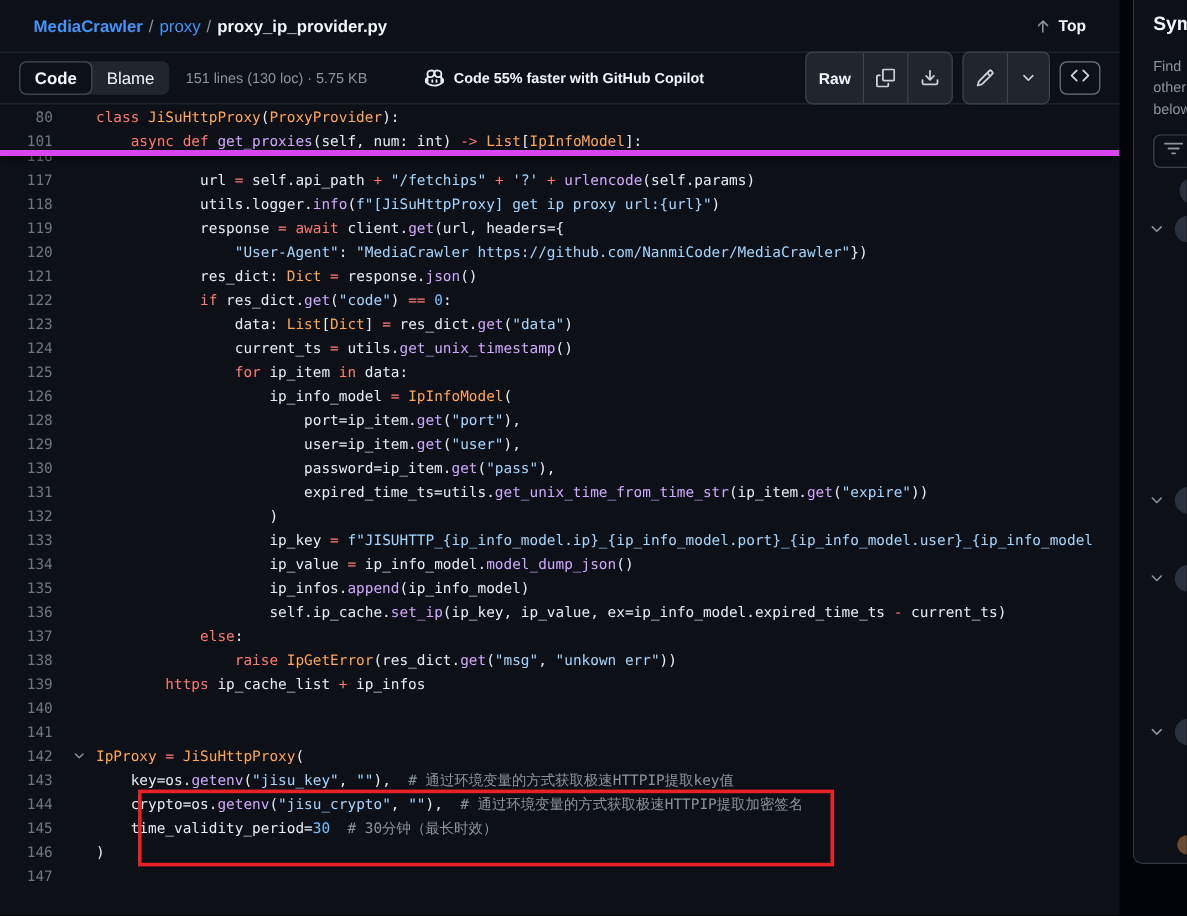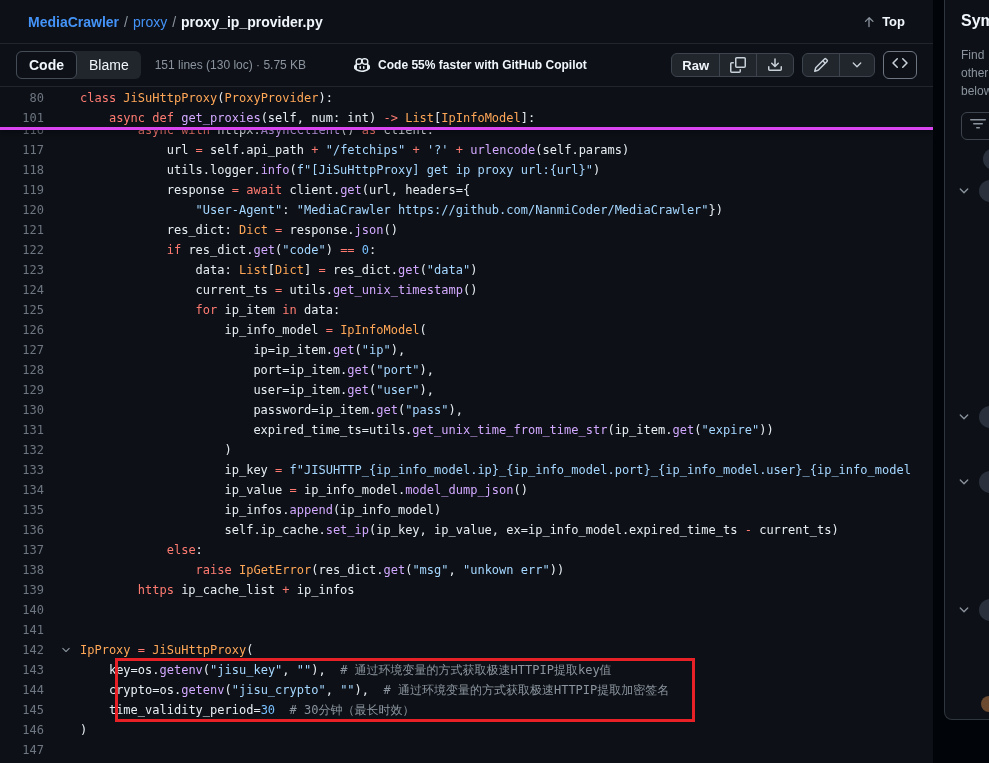--- a/index.html
+++ b/index.html
@@ -33,7 +33,7 @@
   .copilot .ico { color:#e6edf3; display:flex; }
   .tb-right { margin-left:auto; display:flex; gap:8px; align-items:center; }
   .btn-group { display:flex; border:1px solid #3d444d; border-radius:6px; background:#21262d;
-    height:24px; overflow:hidden; }
+    height:44px; overflow:hidden; }
   .gbtn { display:flex; align-items:center; justify-content:center; padding:0 10px;
     color:#f0f6fc; font-size:13px; font-weight:700; cursor:pointer; }
   .gbtn + .gbtn { border-left:1px solid #3d444d; }

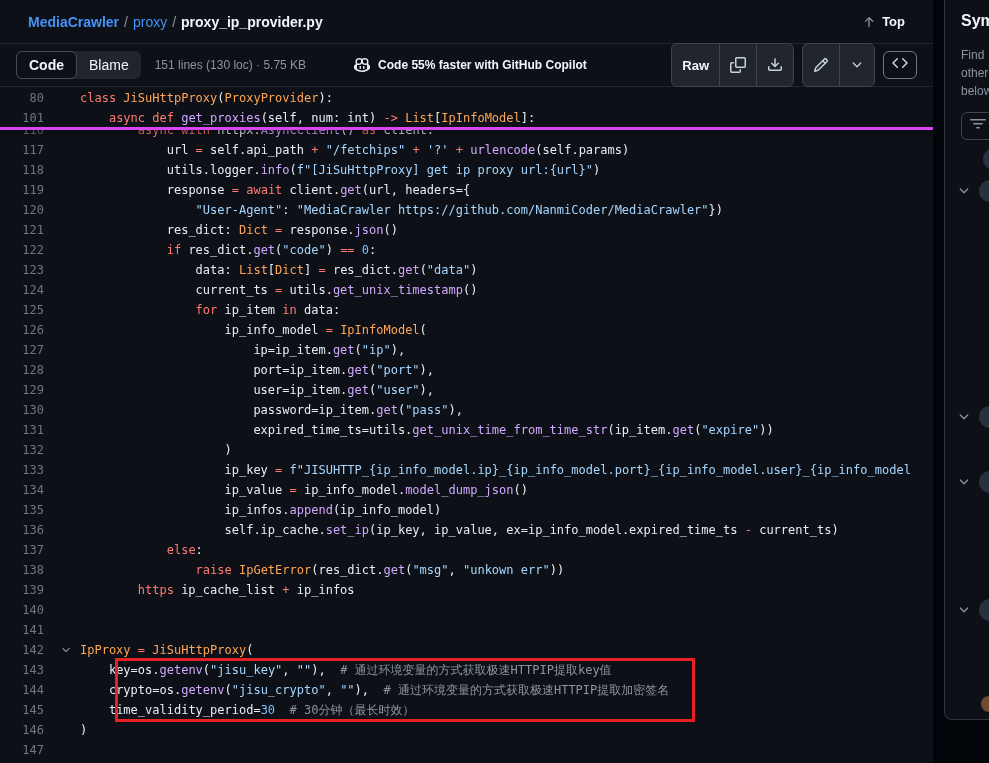--- a/index.html
+++ b/index.html
@@ -56,7 +56,7 @@
   .tk-s { color:#a5d6ff; } .tk-n { color:#79c0ff; } .tk-c { color:#8b949e;text-align:center; }
   .tk-d { color:#e6edf3; }
   .sticky { position:absolute; top:0; left:0; width:933px; height:42px; background:#0d1117;
-    border-bottom:3px solid #d946ef; box-shadow:0 3px 6px rgba(1,4,9,.45); z-index:5; }
+    border-bottom:5px solid #d946ef; box-shadow:0 3px 6px rgba(1,4,9,.45); z-index:5; }
   .annotation-box { position:absolute; left:115px; top:570px; width:580px; height:64px;
     border:3px solid #e82127; z-index:6; pointer-events:none; }
 

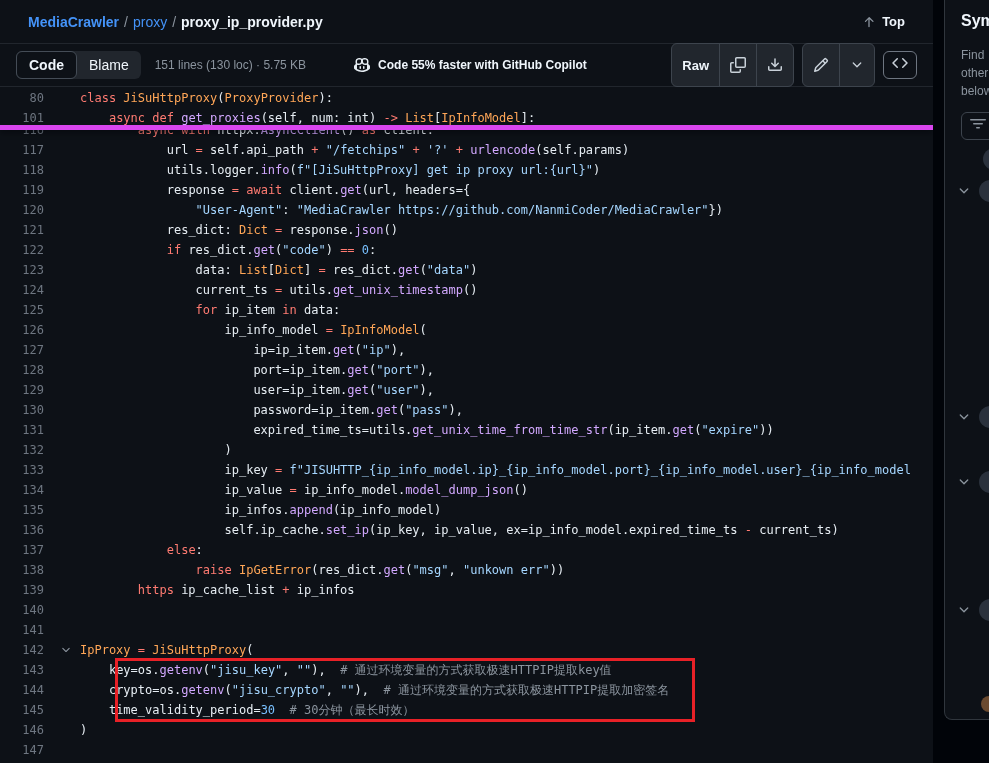--- a/index.html
+++ b/index.html
@@ -162,7 +162,7 @@
 
     <div class="code-panel">
       <div class="code-rows">
-          <div class="code-row"><span class="ln">116</span><span class="fold"></span><span class="cl">        <span class="tk-k">async with </span><span class="tk-d">httpx.</span><span class="tk-f">AsyncClient</span><span class="tk-d">() </span><span class="tk-k">as</span><span class="tk-d"> client:</span></span></div>
+          <div class="code-row"><span class="ln">116</span><span class="fold"></span></div>
           <div class="code-row"><span class="ln">117</span><span class="fold"></span><span class="cl">            <span class="tk-d">url </span><span class="tk-k">=</span><span class="tk-d"> self.api_path </span><span class="tk-k">+</span><span class="tk-d"> </span><span class="tk-s">"/fetchips"</span><span class="tk-d"> </span><span class="tk-k">+</span><span class="tk-d"> </span><span class="tk-s">'?'</span><span class="tk-d"> </span><span class="tk-k">+</span><span class="tk-d"> </span><span class="tk-f">urlencode</span><span class="tk-d">(self.params)</span></span></div>
           <div class="code-row"><span class="ln">118</span><span class="fold"></span><span class="cl">            <span class="tk-d">utils.logger.</span><span class="tk-f">info</span><span class="tk-d">(</span><span class="tk-s">f"[JiSuHttpProxy] get ip proxy url:{url}"</span><span class="tk-d">)</span></span></div>
           <div class="code-row"><span class="ln">119</span><span class="fold"></span><span class="cl">            <span class="tk-d">response </span><span class="tk-k">=</span><span class="tk-d"> </span><span class="tk-k">await</span><span class="tk-d"> client.</span><span class="tk-f">get</span><span class="tk-d">(url, headers={</span></span></div>

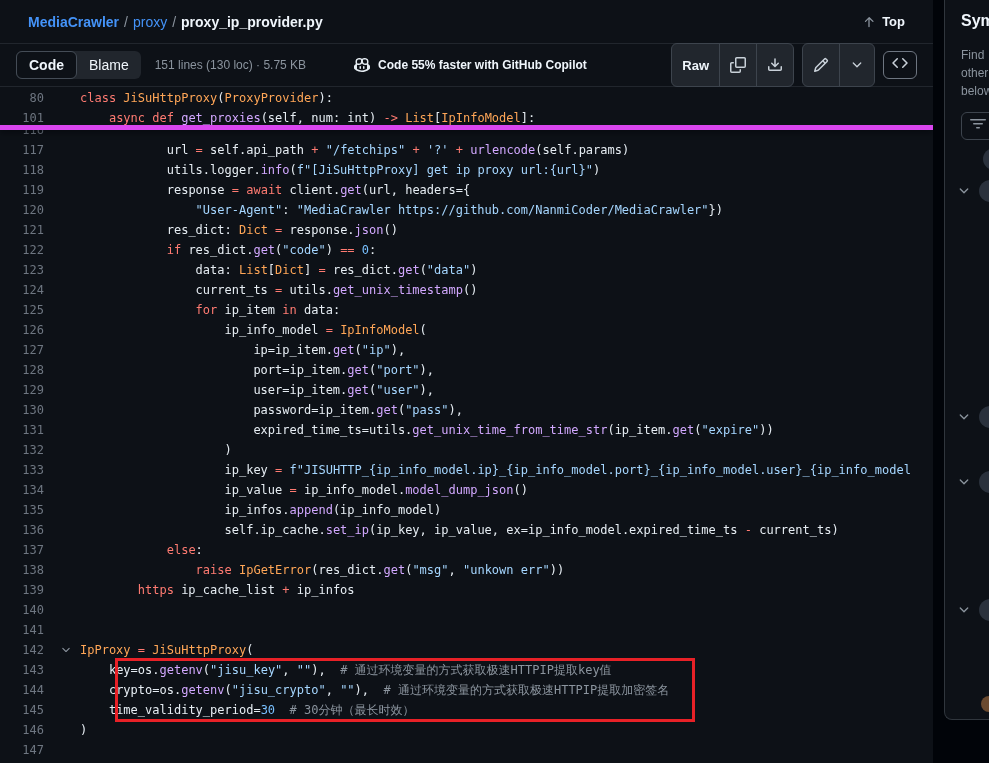--- a/index.html
+++ b/index.html
@@ -173,7 +173,6 @@
           <div class="code-row"><span class="ln">124</span><span class="fold"></span><span class="cl">                <span class="tk-d">current_ts </span><span class="tk-k">=</span><span class="tk-d"> utils.</span><span class="tk-f">get_unix_timestamp</span><span class="tk-d">()</span></span></div>
           <div class="code-row"><span class="ln">125</span><span class="fold"></span><span class="cl">                <span class="tk-k">for</span><span class="tk-d"> ip_item </span><span class="tk-k">in</span><span class="tk-d"> data:</span></span></div>
           <div class="code-row"><span class="ln">126</span><span class="fold"></span><span class="cl">                    <span class="tk-d">ip_info_model </span><span class="tk-k">=</span><span class="tk-d"> </span><span class="tk-e">IpInfoModel</span><span class="tk-d">(</span></span></div>
-          <div class="code-row"><span class="ln">127</span><span class="fold"></span><span class="cl">                        <span class="tk-d">ip=ip_item.</span><span class="tk-f">get</span><span class="tk-d">(</span><span class="tk-s">"ip"</span><span class="tk-d">),</span></span></div>
           <div class="code-row"><span class="ln">128</span><span class="fold"></span><span class="cl">                        <span class="tk-d">port=ip_item.</span><span class="tk-f">get</span><span class="tk-d">(</span><span class="tk-s">"port"</span><span class="tk-d">),</span></span></div>
           <div class="code-row"><span class="ln">129</span><span class="fold"></span><span class="cl">                        <span class="tk-d">user=ip_item.</span><span class="tk-f">get</span><span class="tk-d">(</span><span class="tk-s">"user"</span><span class="tk-d">),</span></span></div>
           <div class="code-row"><span class="ln">130</span><span class="fold"></span><span class="cl">                        <span class="tk-d">password=ip_item.</span><span class="tk-f">get</span><span class="tk-d">(</span><span class="tk-s">"pass"</span><span class="tk-d">),</span></span></div>

